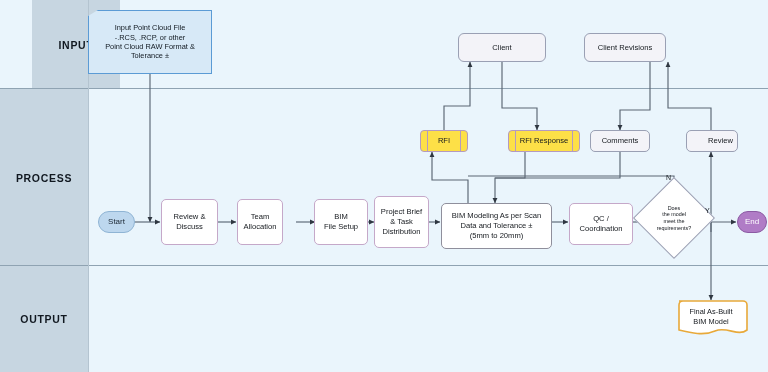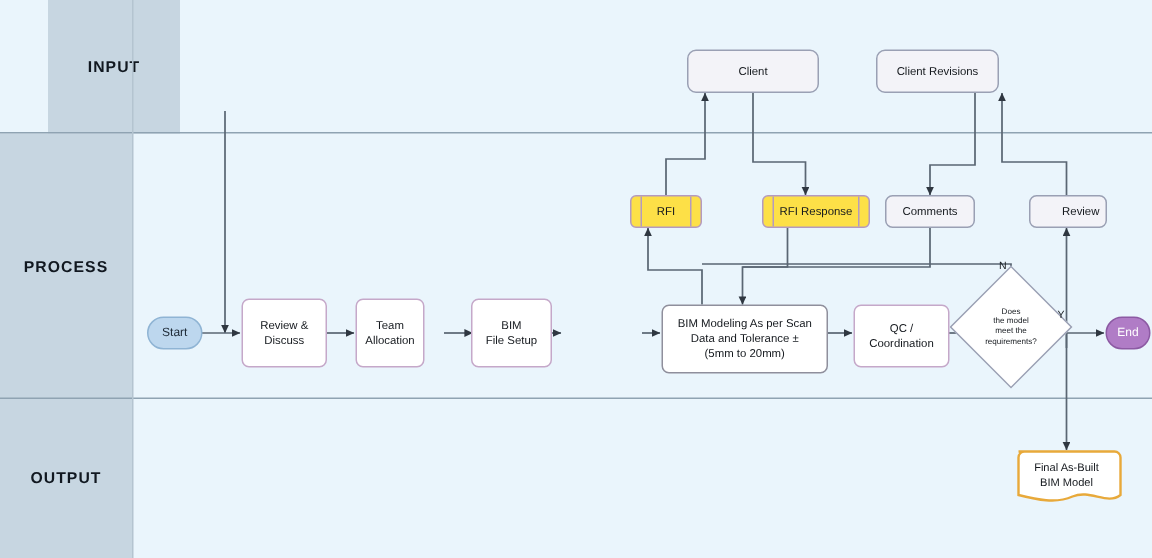--- a/index.html
+++ b/index.html
@@ -139,6 +139,14 @@
     </g>
   </svg>
 
+  <div class="node n-input" style="left:88px;top:10px;width:124px;height:64px;">
+    <div>
+      <div>Input Point Cloud File</div>
+      <div>-.RCS,  .RCP, or other</div>
+      <div>Point Cloud RAW Format &amp;</div>
+      <div>Tolerance ±</div>
+    </div>
+  </div>
 
   <div class="node n-plain" style="left:458px;top:33px;width:88px;height:29px;">
     <span>Client</span>

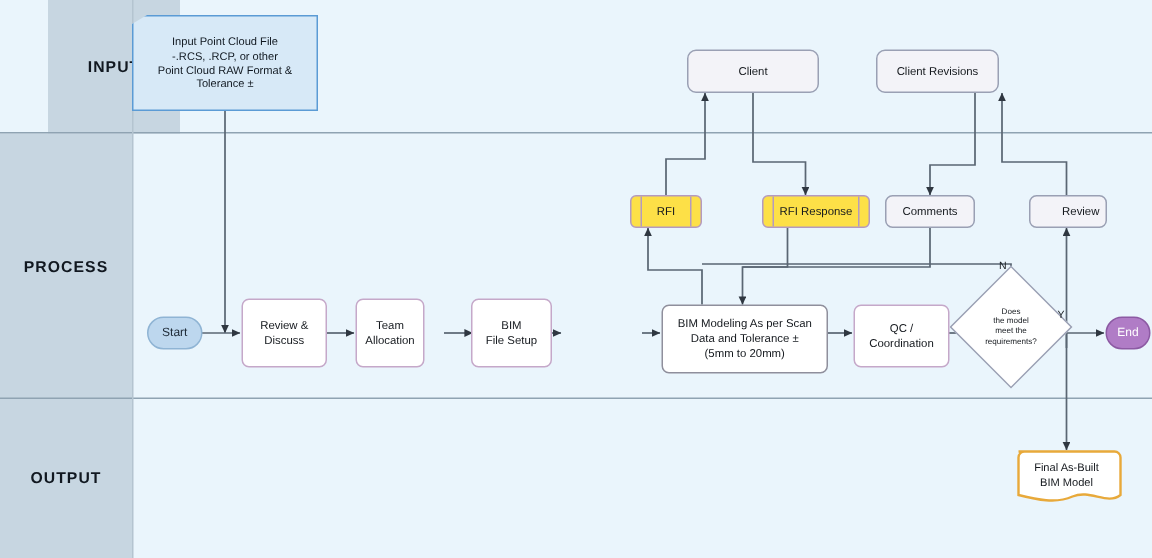--- a/index.html
+++ b/index.html
@@ -193,6 +193,13 @@
     </div>
   </div>
 
+  <div class="node n-process" style="left:374px;top:196px;width:55px;height:52px;">
+    <div>
+      <div>Project Brief</div>
+      <div>&amp; Task</div>
+      <div>Distribution</div>
+    </div>
+  </div>
 
   <div class="node n-process" style="left:441px;top:203px;width:111px;height:46px;border-color:#8f8f9c;">
     <div>

